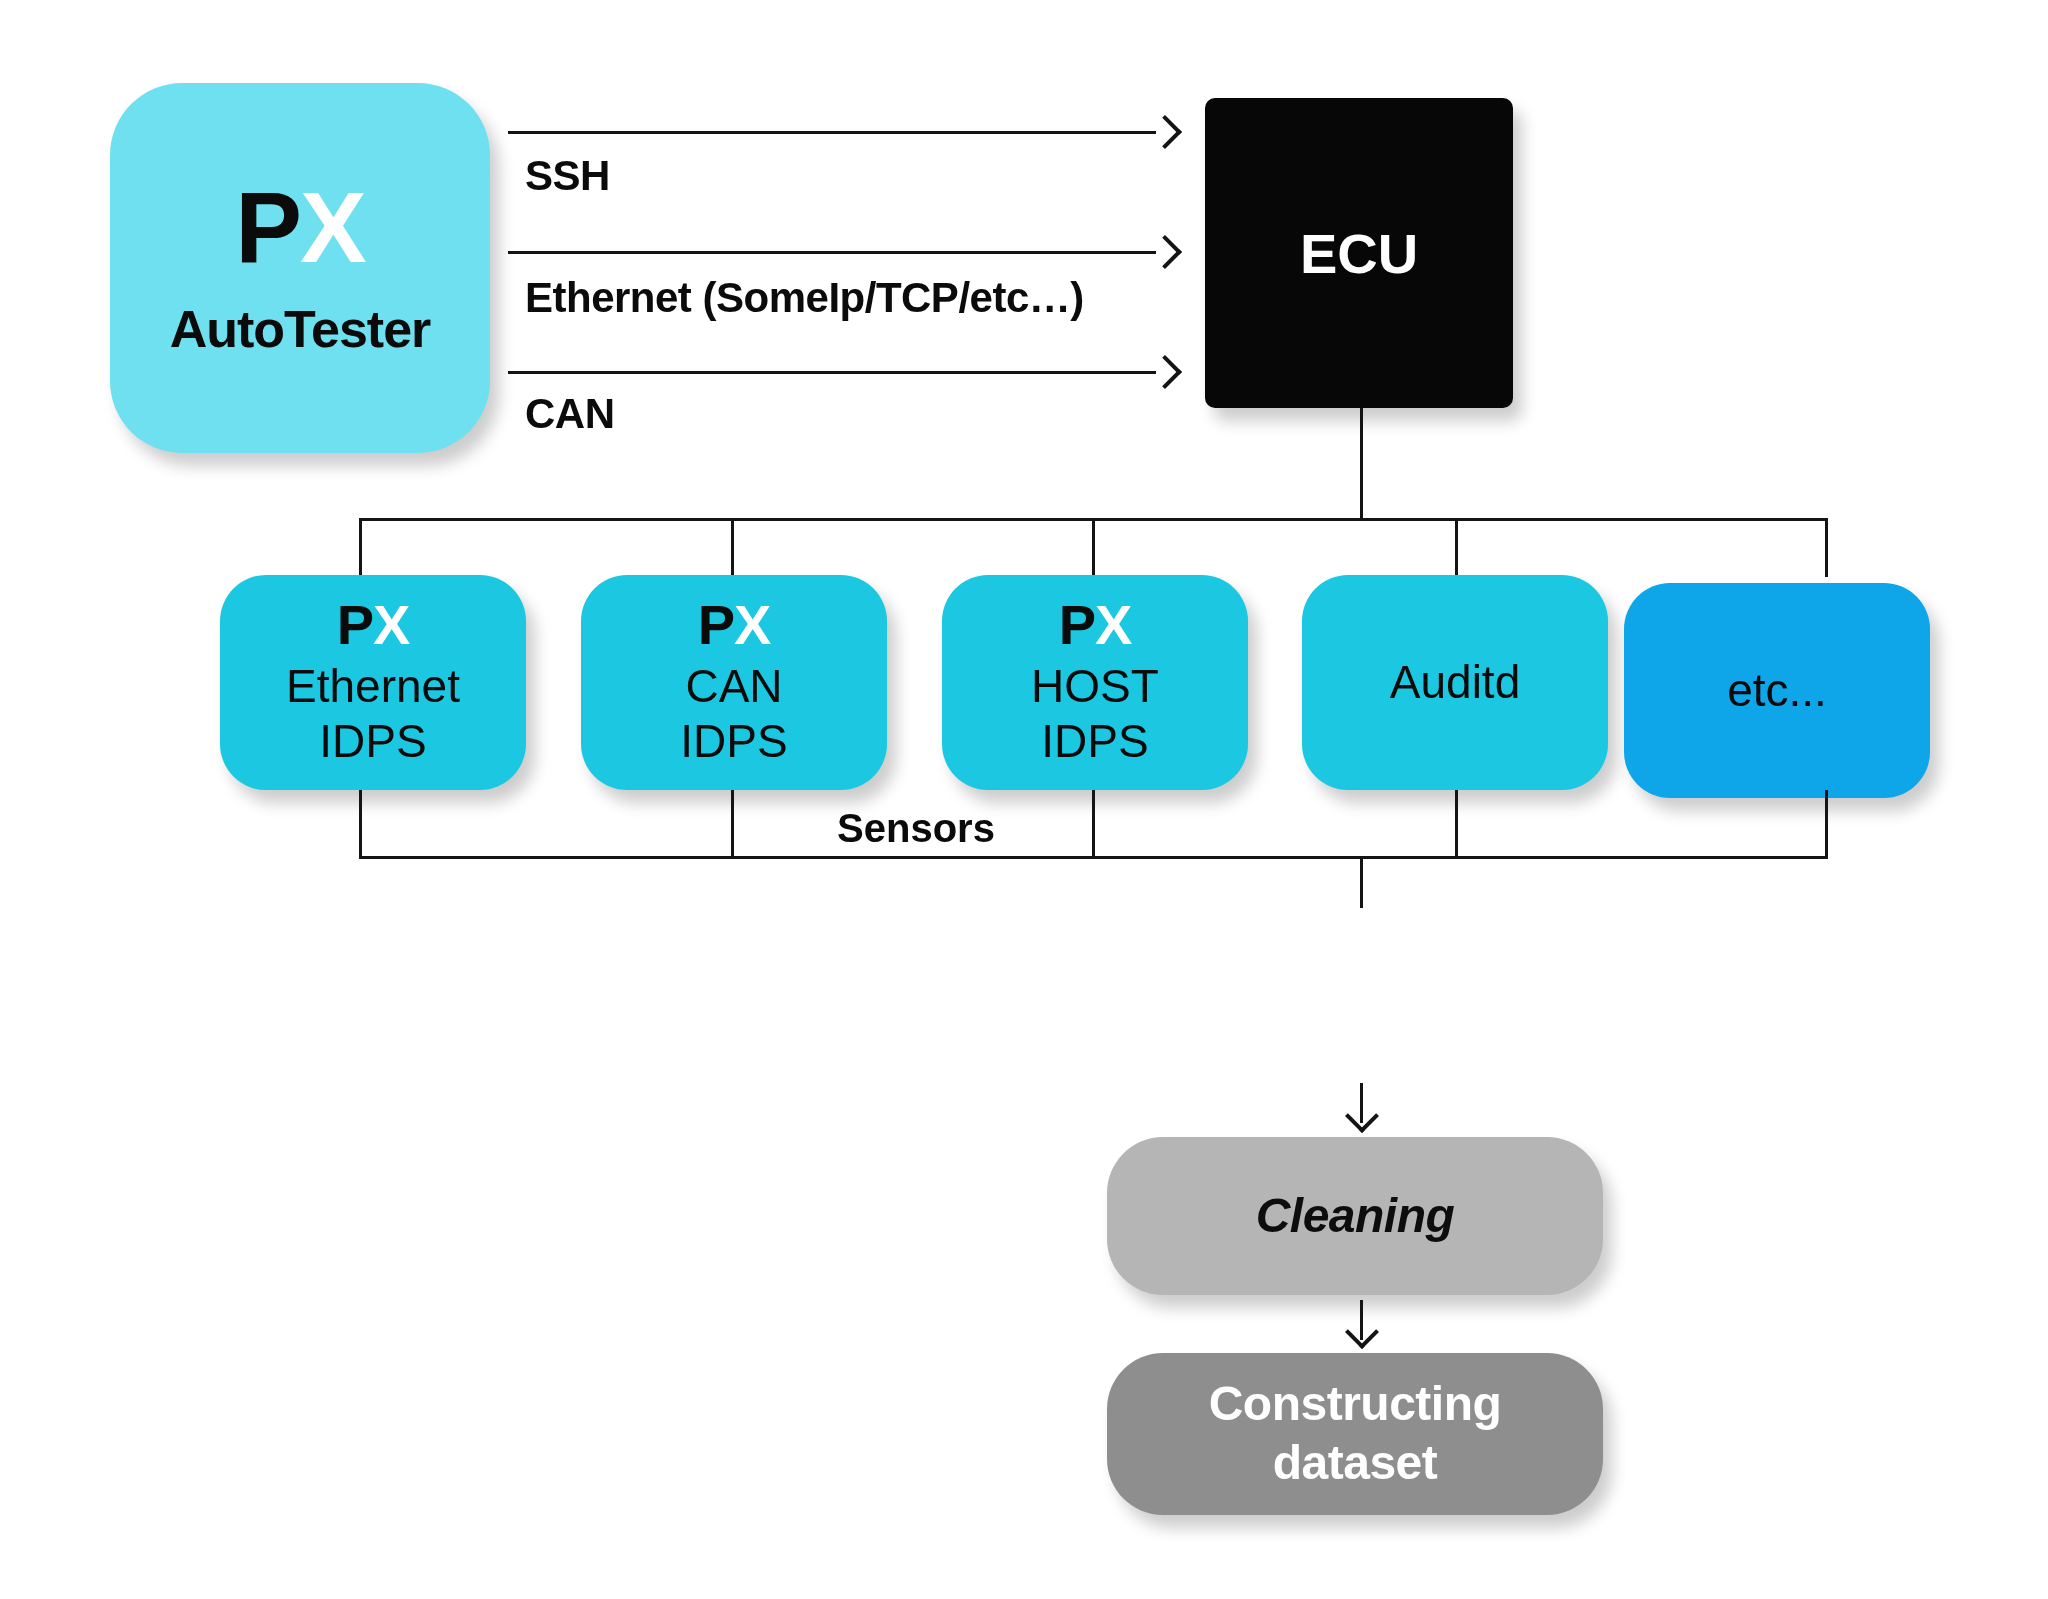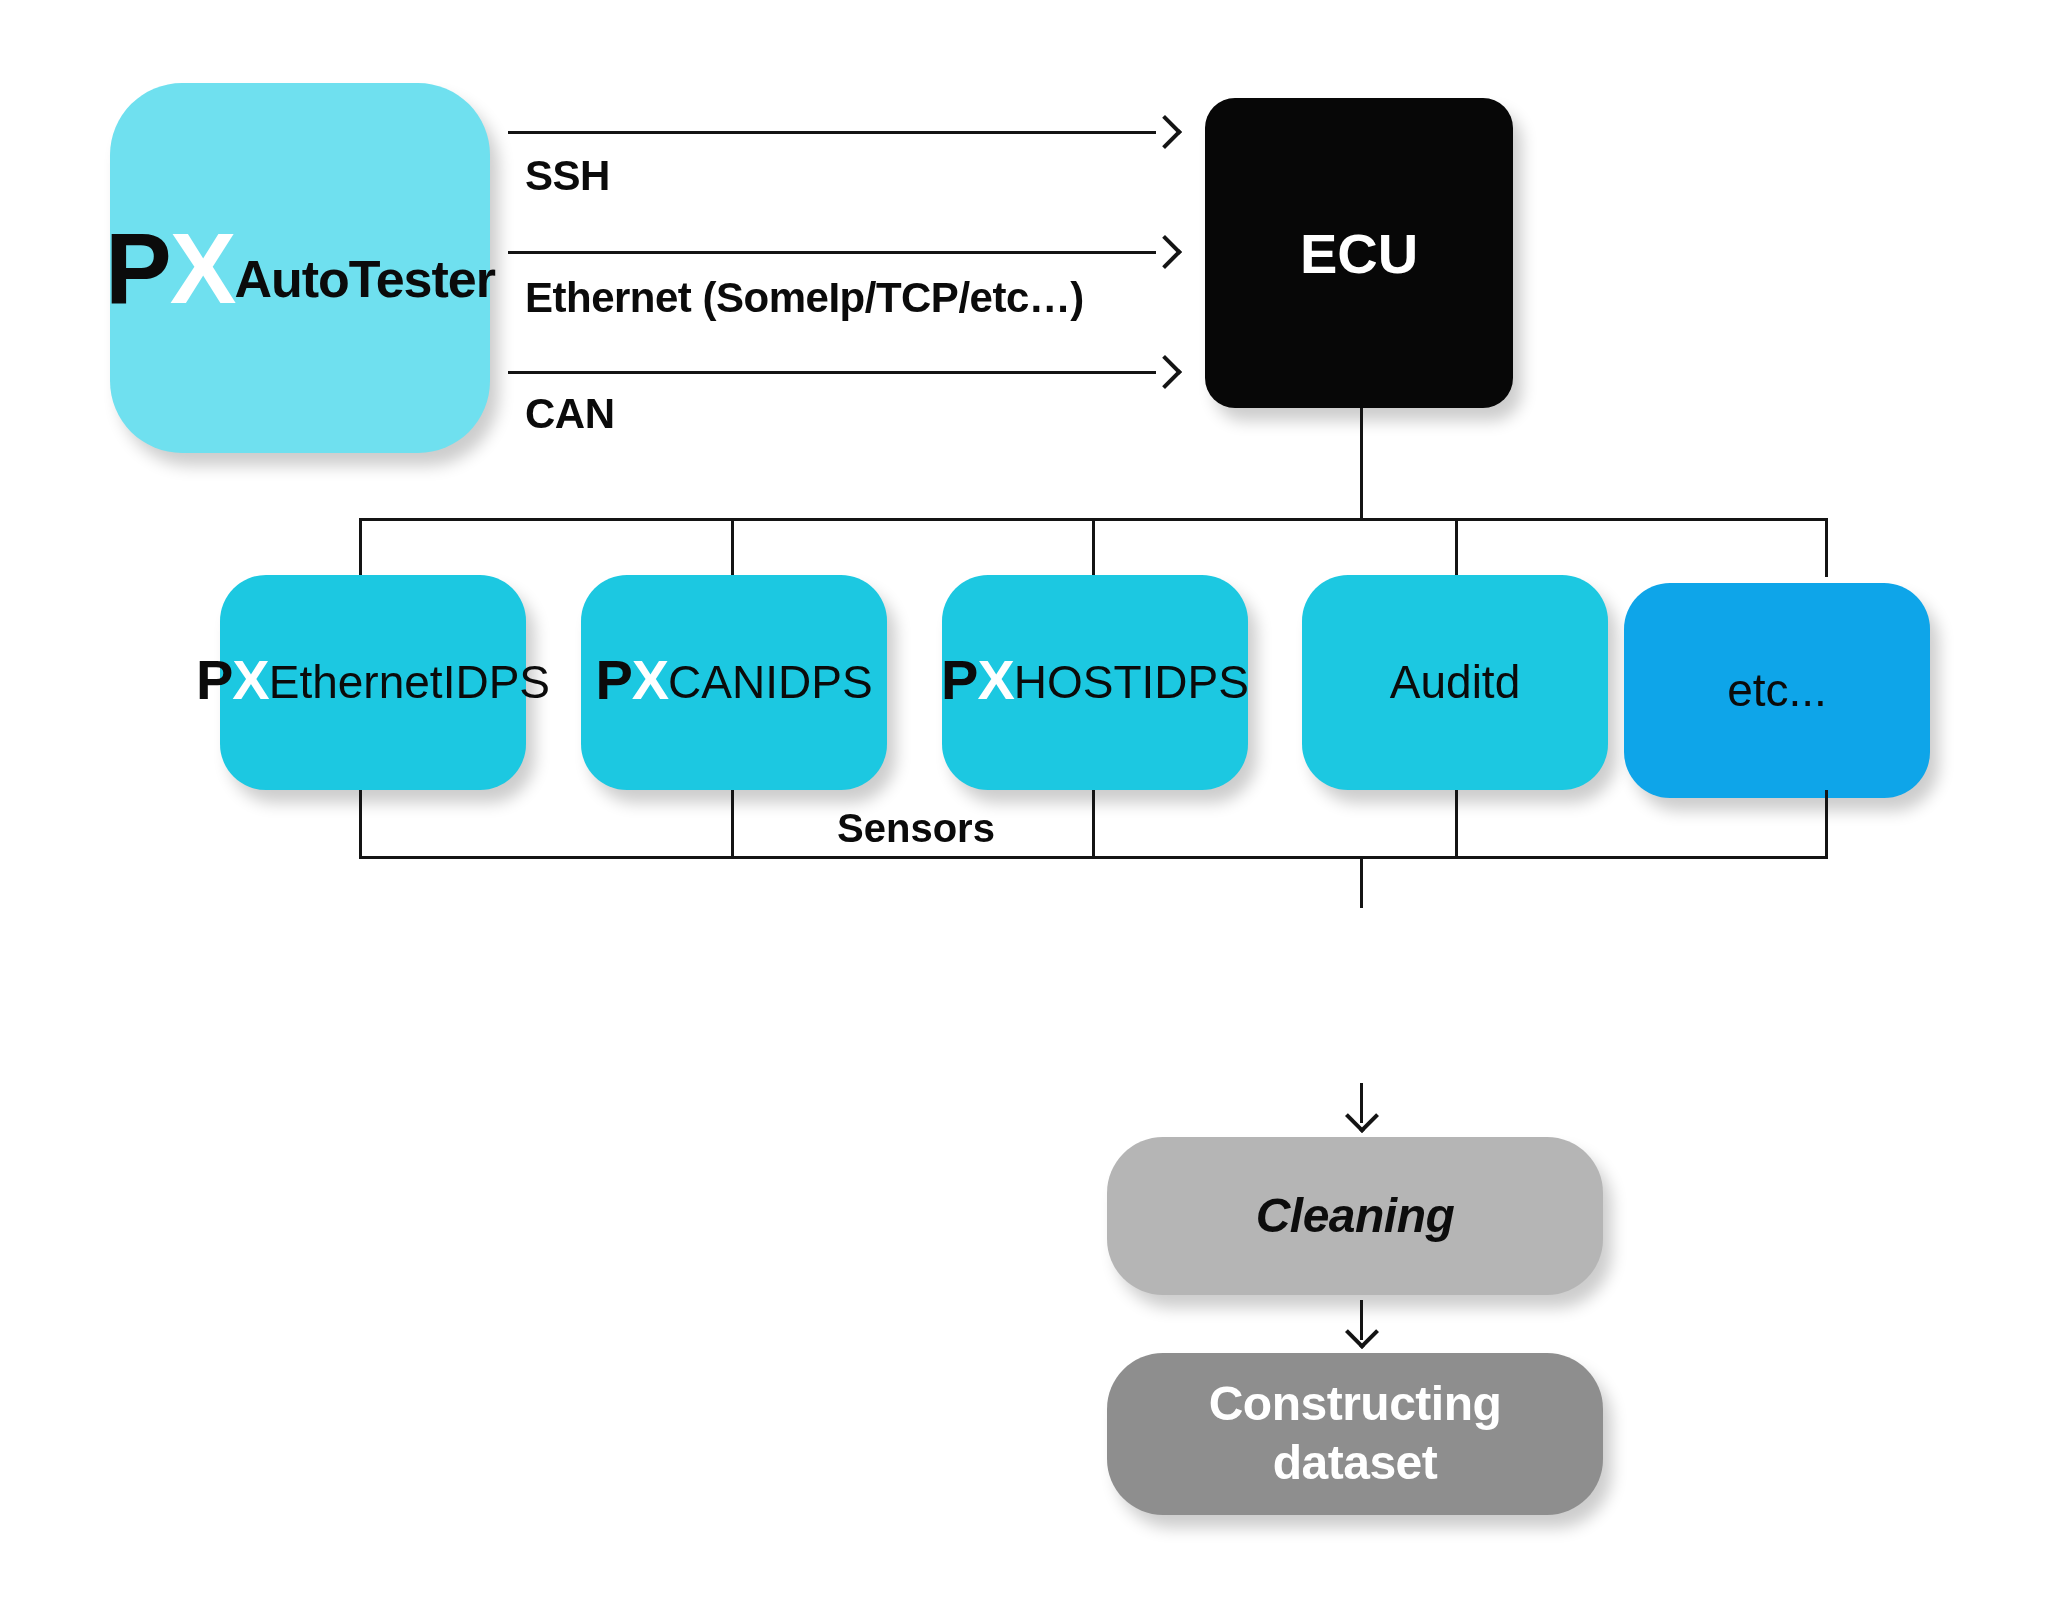--- a/index.html
+++ b/index.html
@@ -12,7 +12,7 @@
   }
   .box{
     position:absolute;
-    display:flex;flex-direction:row;
+    display:flex;flex-direction:column;
     align-items:center;justify-content:center;
     box-sizing:border-box;
     box-shadow:9px 13px 16px rgba(0,0,0,0.20);

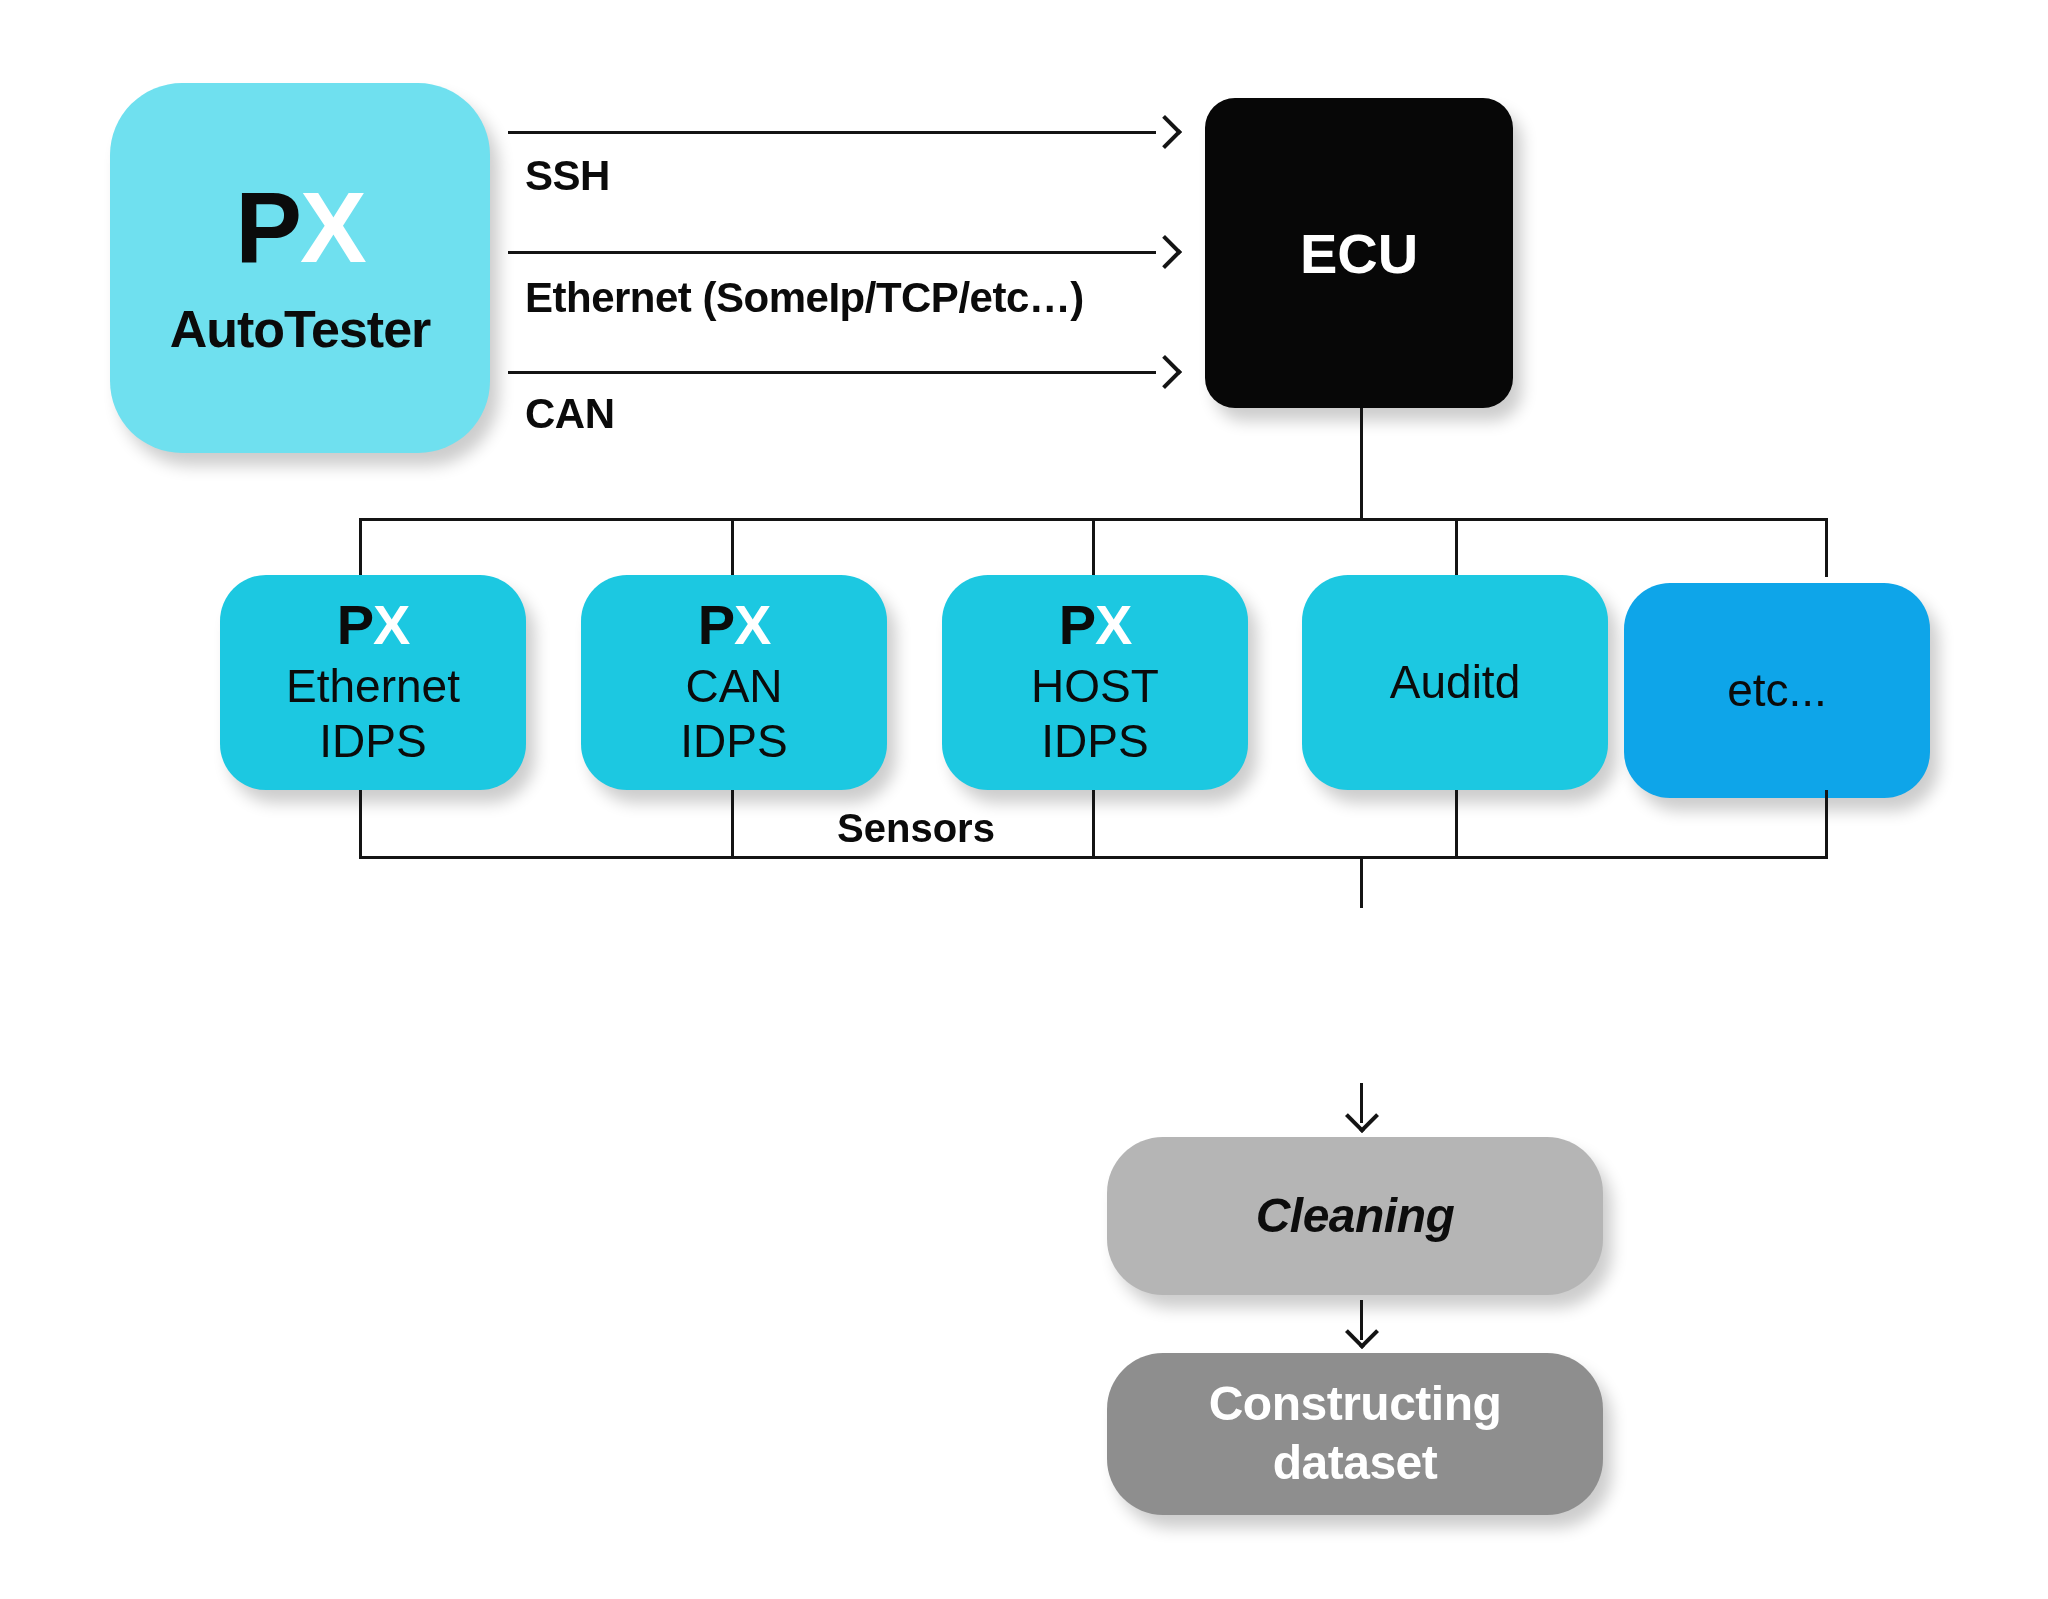--- a/index.html
+++ b/index.html
@@ -29,7 +29,7 @@
   
   .ecu{
     left:1205px;top:98px;width:308px;height:310px;
-    border-radius:30px;
+    border-radius:10px;
   }
   .ecu .name{font-size:56px;font-weight:bold;color:#ffffff;letter-spacing:0px;}
   

